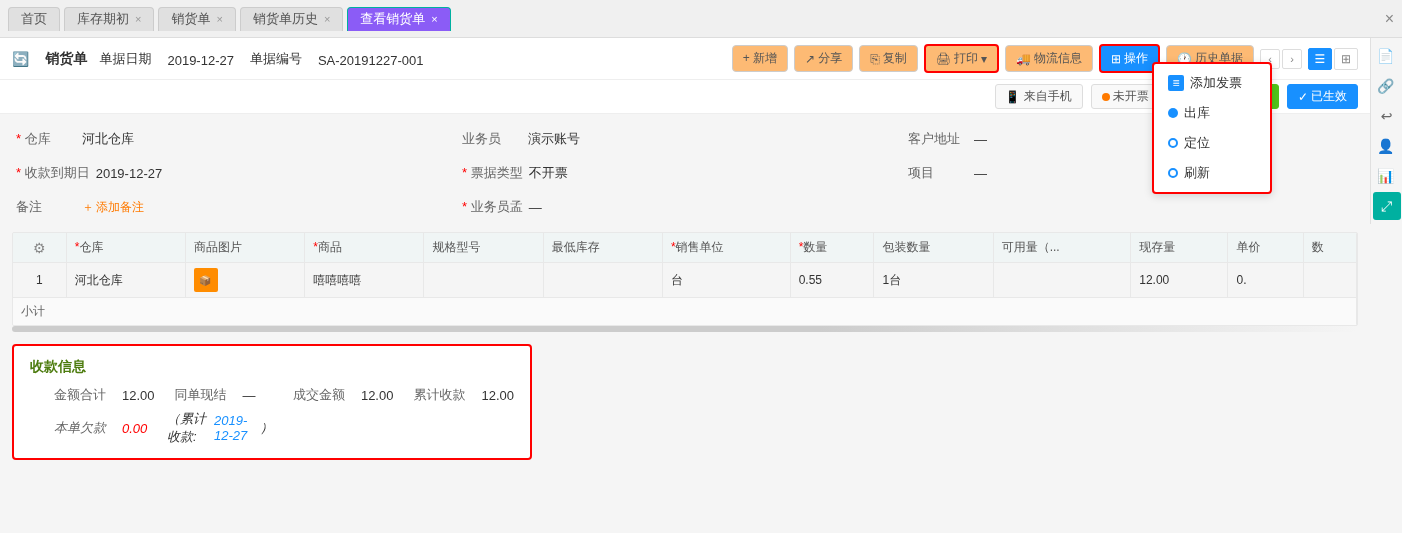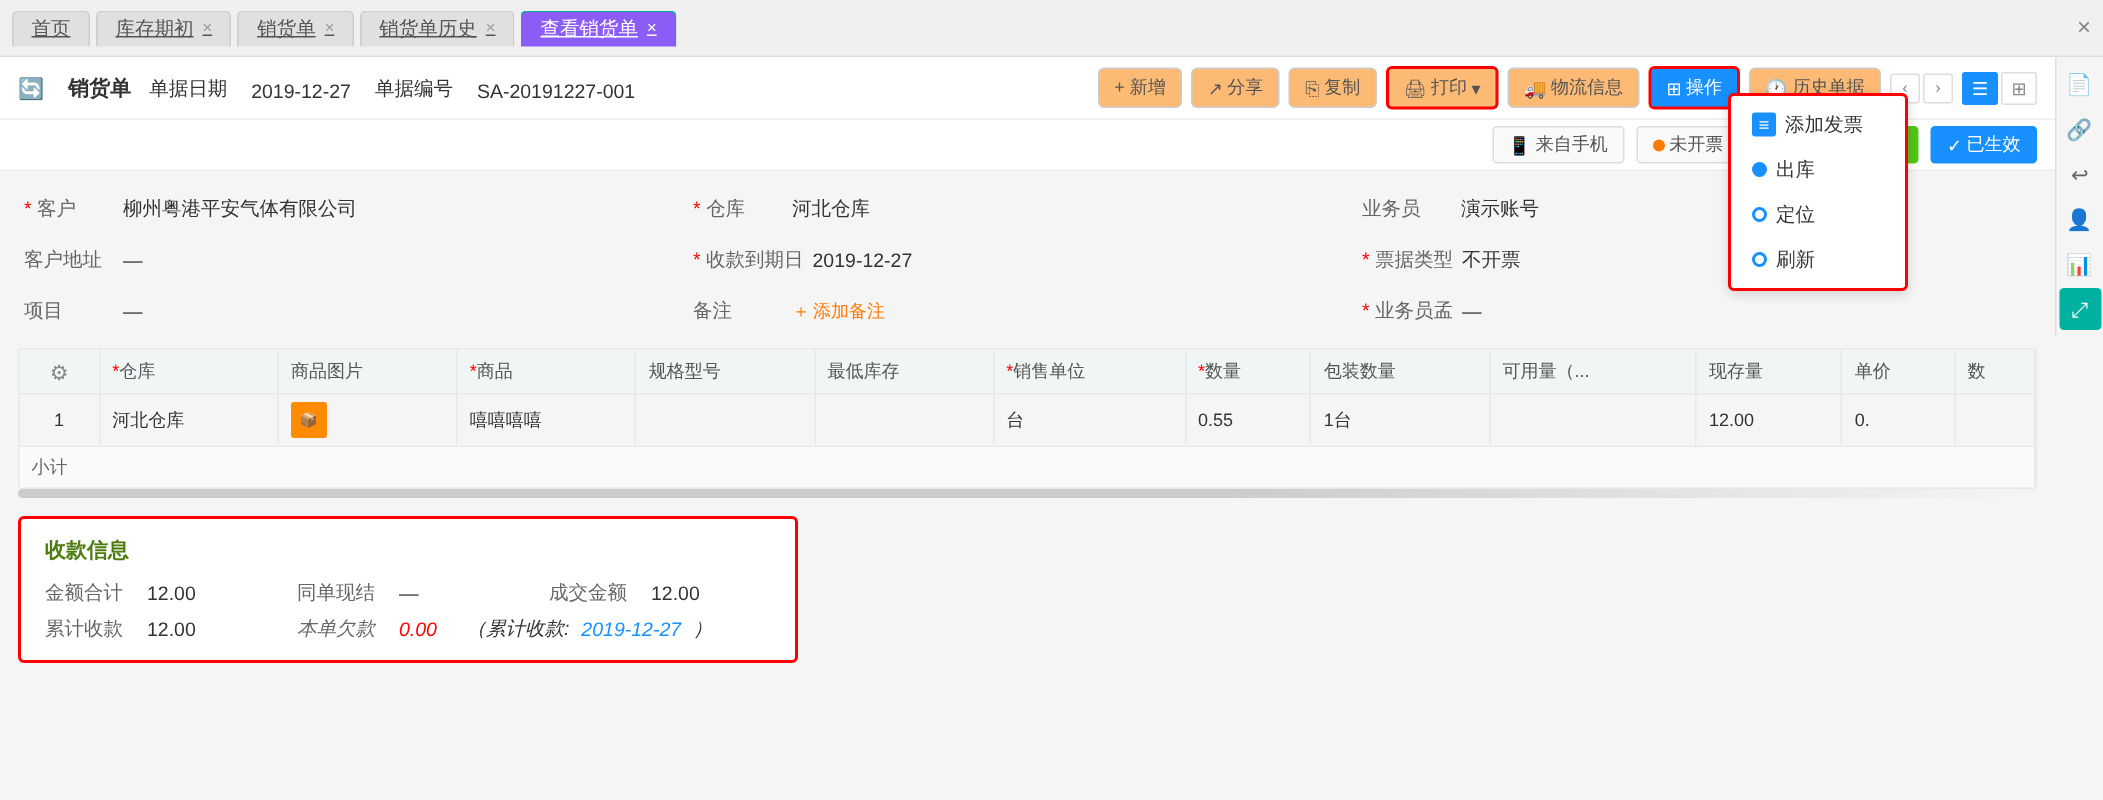--- a/index.html
+++ b/index.html
@@ -13,7 +13,7 @@
     .tab {
       display: flex; align-items: center; padding: 0 12px; height: 24px; cursor: pointer;
       font-size: 13px; color: #555; background: #e0e0e0; border-radius: 4px 4px 0 0;
-      margin-right: 4px; border: 1px solid #ccc; border-bottom: none; text-decoration: underline;
+      margin-right: 4px; border: 1px solid #ccc; border-bottom: none;
     }
     .tab .tab-close { margin-left: 6px; color: #999; font-size: 11px; cursor: pointer; }
     .tab.highlight { background: #8b5cf6; color: #fff; border-color: #00b0a0; }

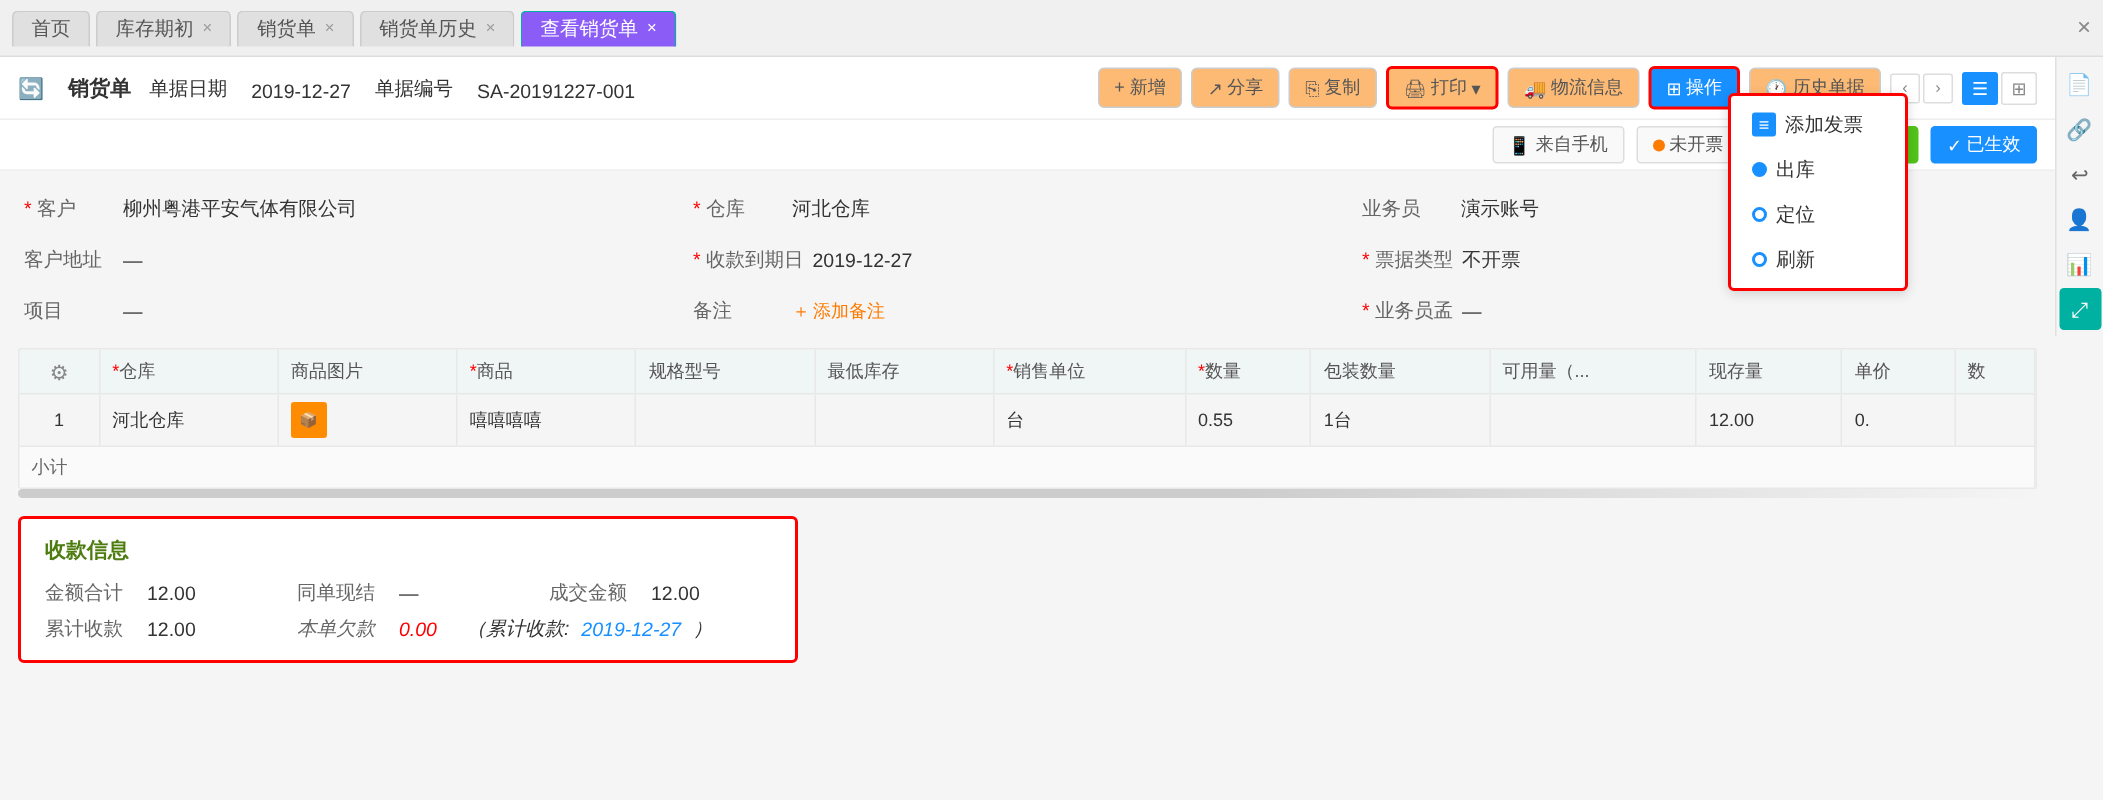--- a/index.html
+++ b/index.html
@@ -224,10 +224,6 @@
 
     <div class="form-area">
 
-      <div class="form-row">
-        <span class="form-label required">客户</span>
-        <span class="form-value">柳州粤港平安气体有限公司</span>
-      </div>
       <div class="form-row">
         <span class="form-label required">仓库</span>
         <span class="form-value">河北仓库</span>

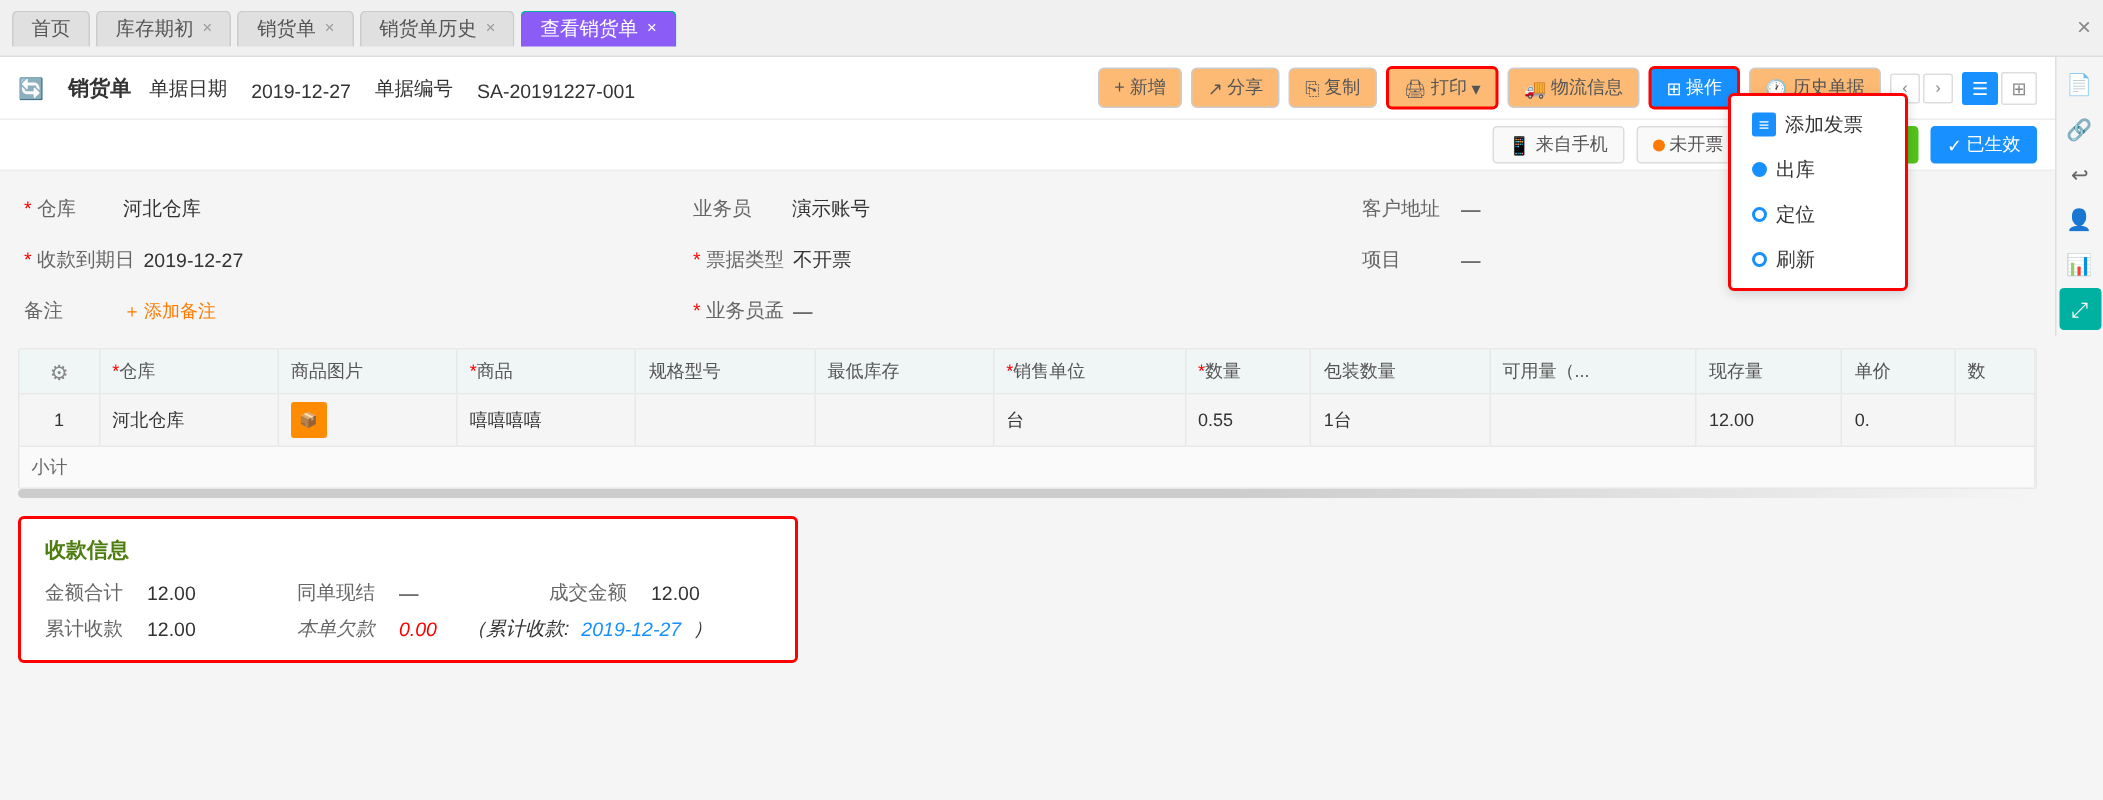--- a/index.html
+++ b/index.html
@@ -78,7 +78,7 @@
       max-width: 520px; background: #fff;
     }
     .payment-title { font-size: 14px; font-weight: bold; margin-bottom: 10px; color: #4d7c0f; }
-    .payment-grid { display: grid; grid-template-columns: 1fr 1fr 1fr; gap: 6px 20px; }
+    .payment-grid { display: grid; grid-template-columns: 1fr 1fr 1fr 1fr; gap: 6px 20px; margin-left: 24px; }
     .payment-row { display: flex; align-items: center; gap: 8px; font-size: 13px; }
     .payment-label { color: #666; min-width: 60px; }
     .payment-value { color: #333; }

